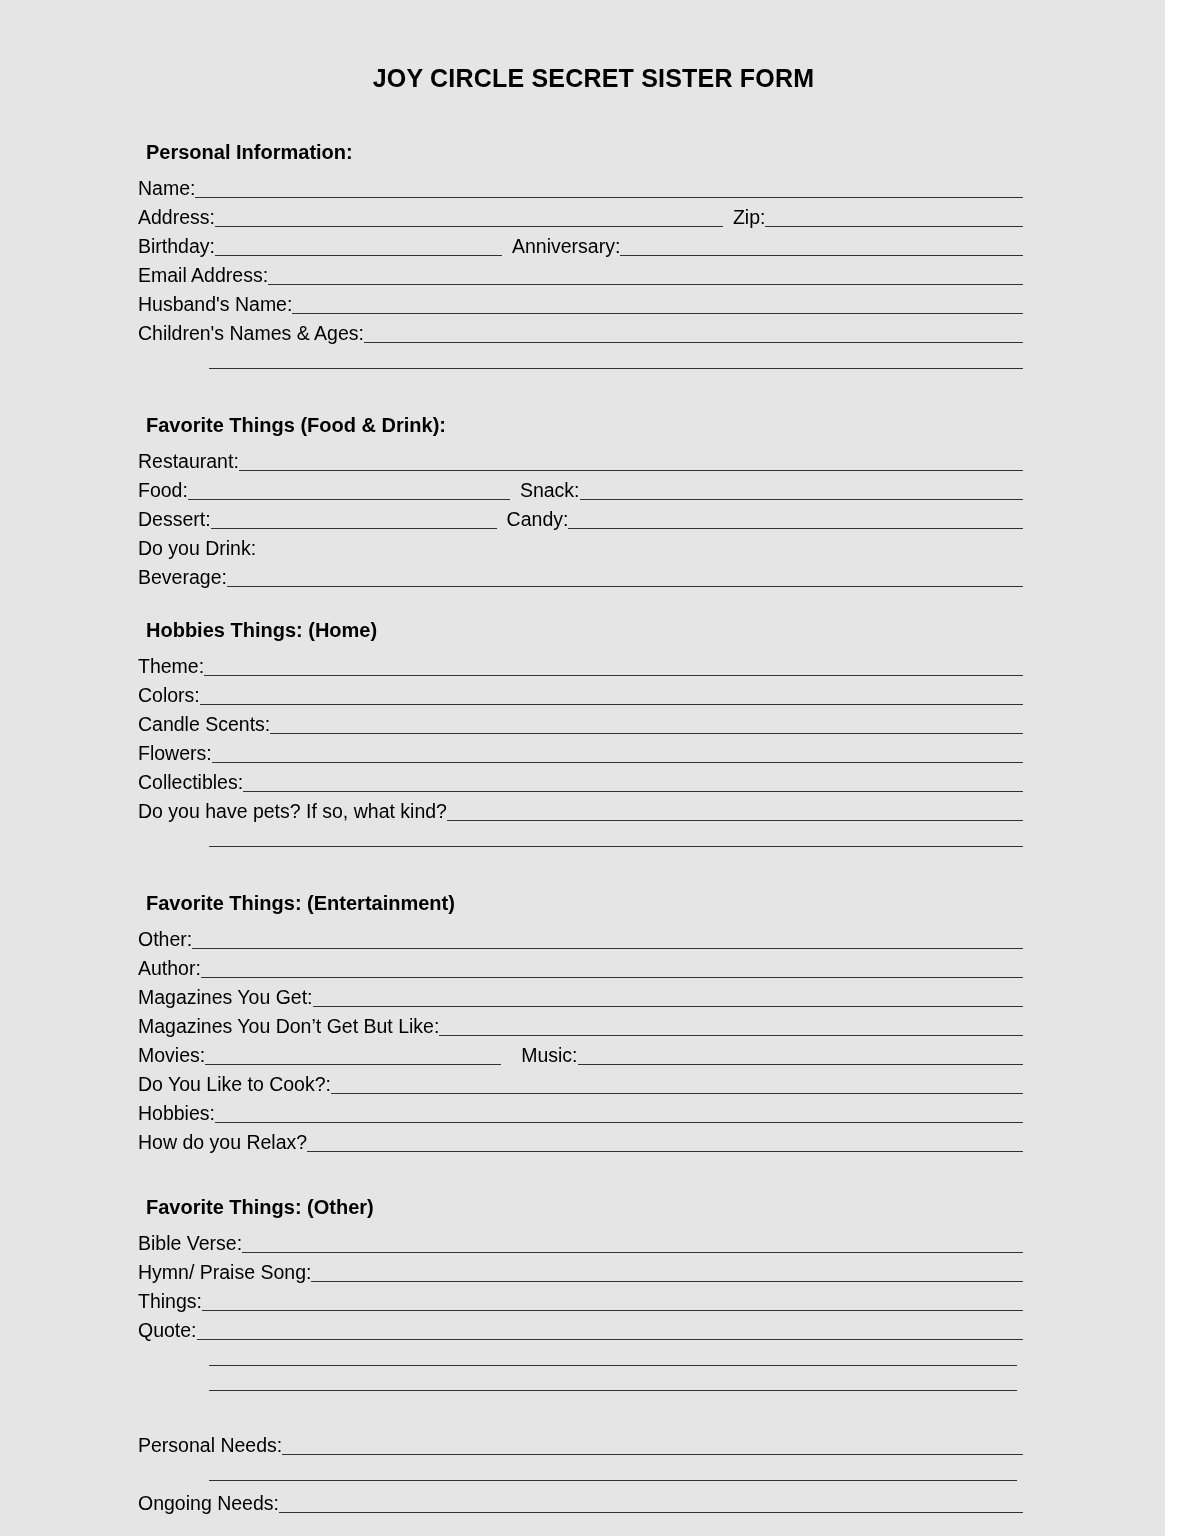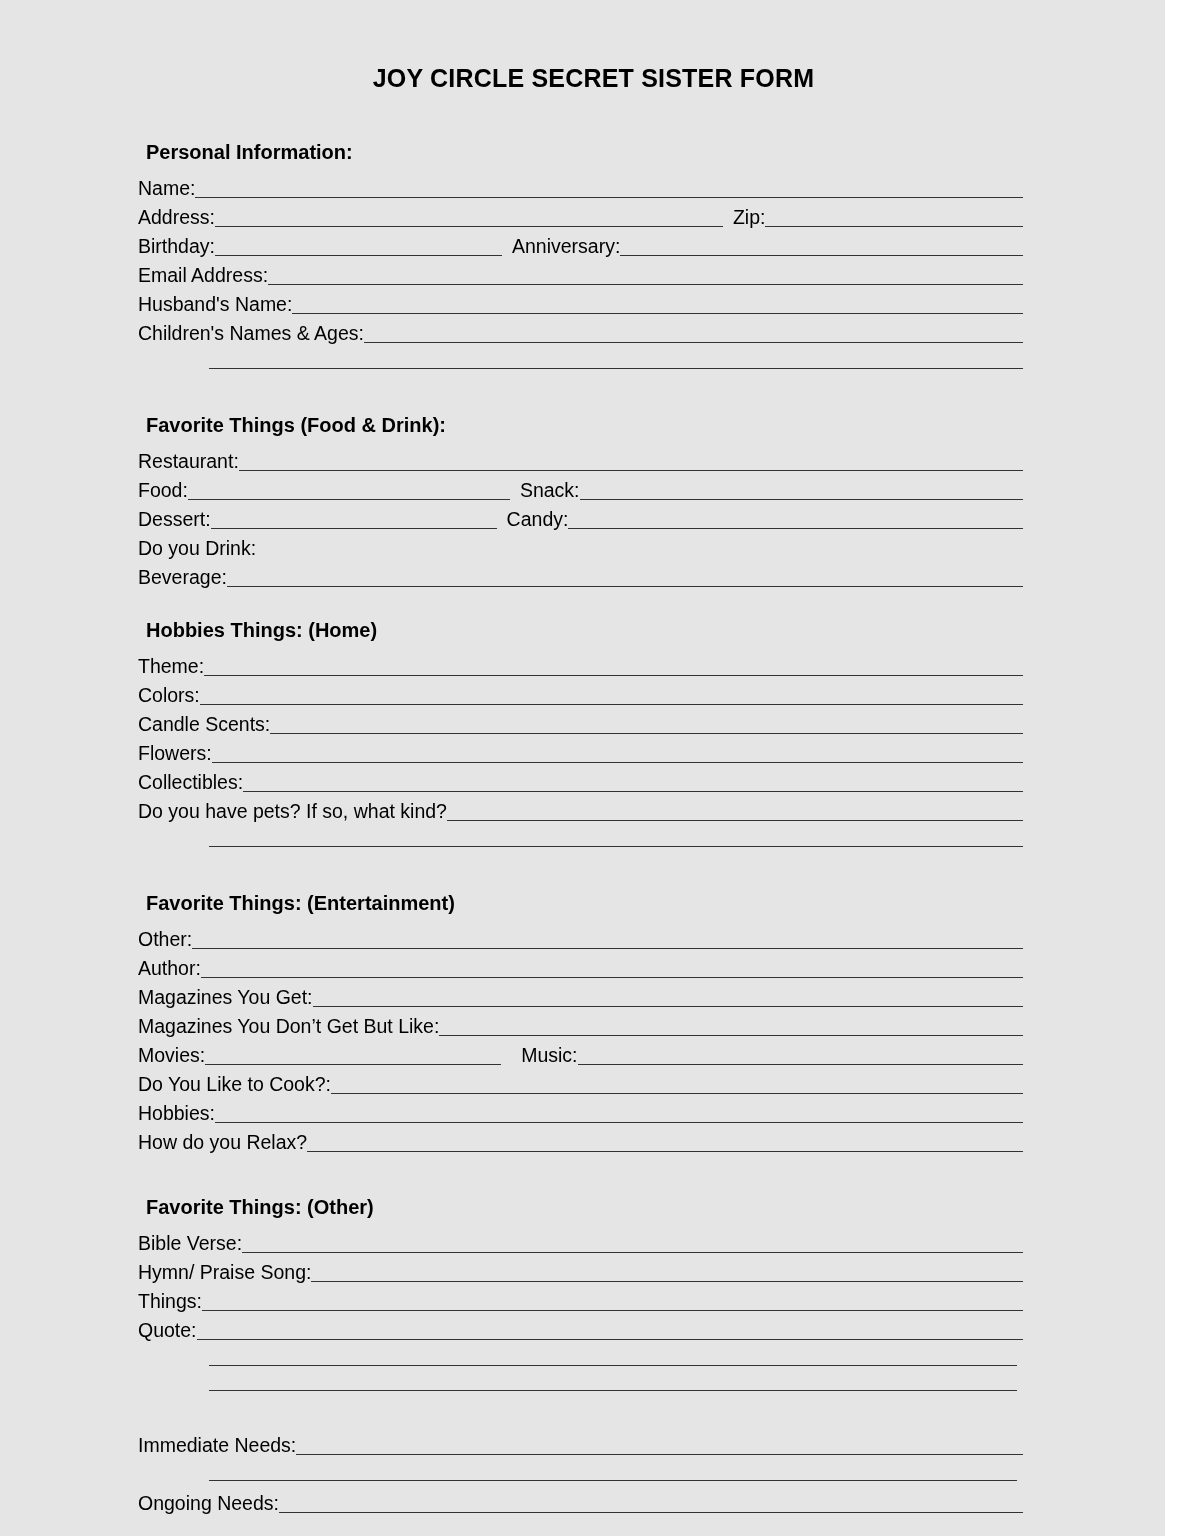--- a/index.html
+++ b/index.html
@@ -333,7 +333,7 @@
       <div class="fields">
 
         <div class="frow">
-          <span class="flabel">Immediate Needs:</span>
+          <span class="flabel">Personal Needs:</span>
           <span class="rule"></span>
         </div>
       </div>

